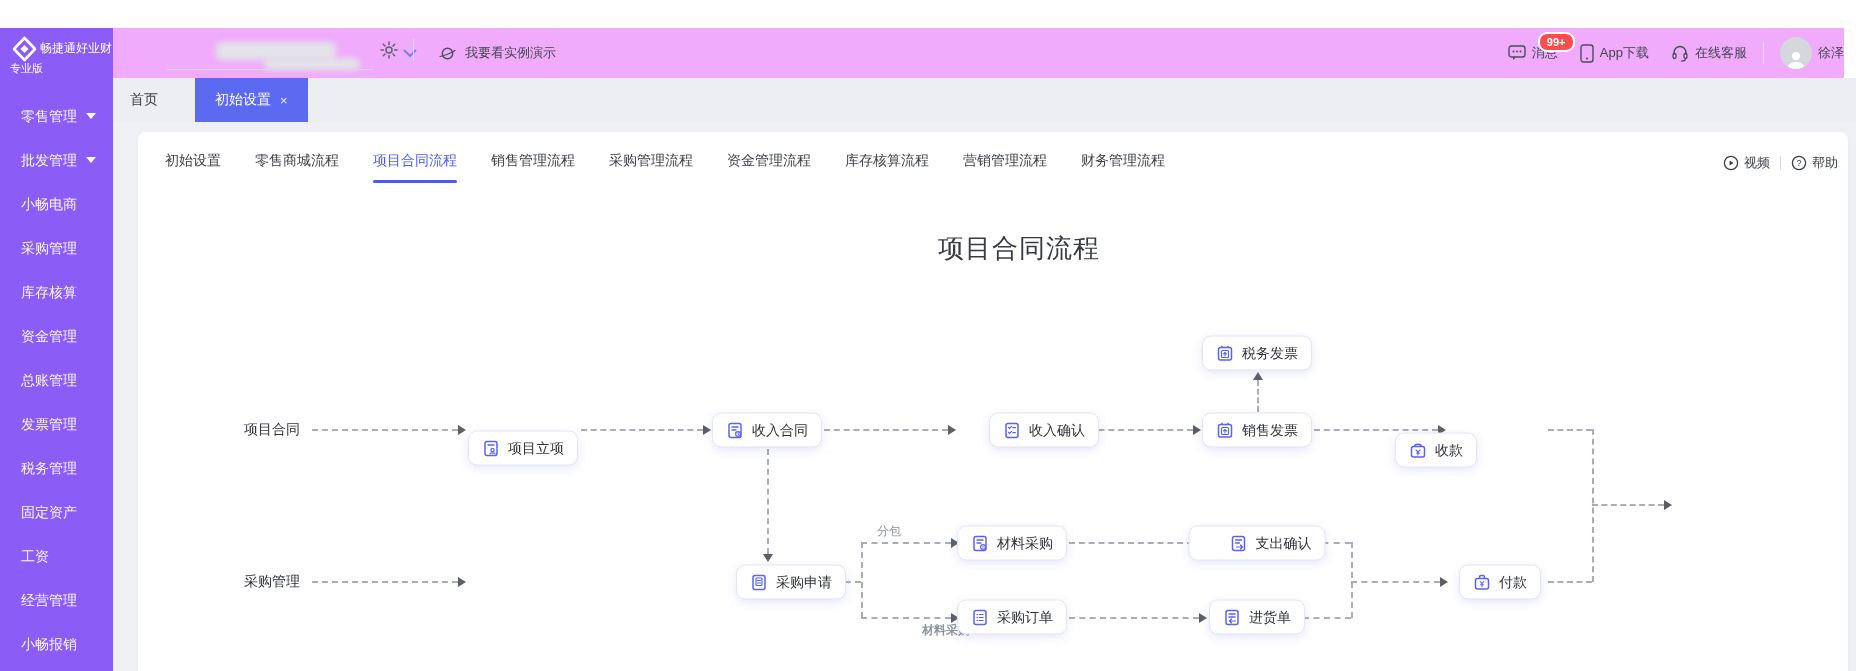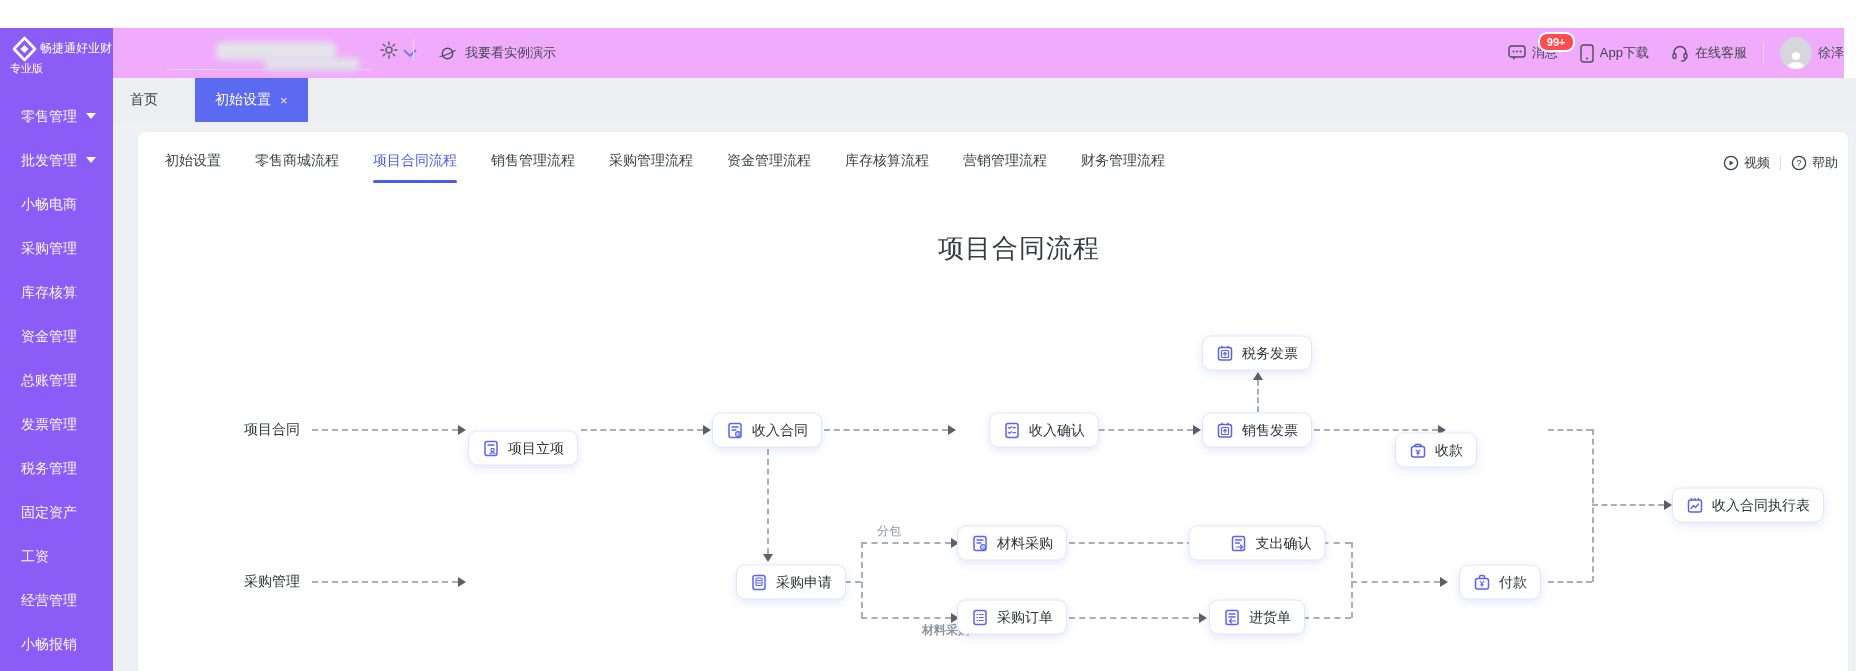--- a/index.html
+++ b/index.html
@@ -380,14 +380,6 @@
       <span>付款</span>
     </div>
 
-    <div class="node clickable" style="left:1748px; top:505px;">
-      <svg width="18" height="18" viewBox="0 0 18 18" fill="none">
-        <rect x="2.5" y="3.5" width="13" height="12" rx="2" stroke="#5a62f2" stroke-width="1.5"></rect>
-        <path d="M5.5 3.5V1.8M9 3.5V1.8M12.5 3.5V1.8" stroke="#5a62f2" stroke-width="1.3" stroke-linecap="round"></path>
-        <path d="M5 12l2.5-3 2 2 3-3.5" stroke="#5a62f2" stroke-width="1.3" stroke-linecap="round" stroke-linejoin="round"></path>
-      </svg>
-      <span>收入合同执行表</span>
-    </div>
   </div>
 
 </div>

